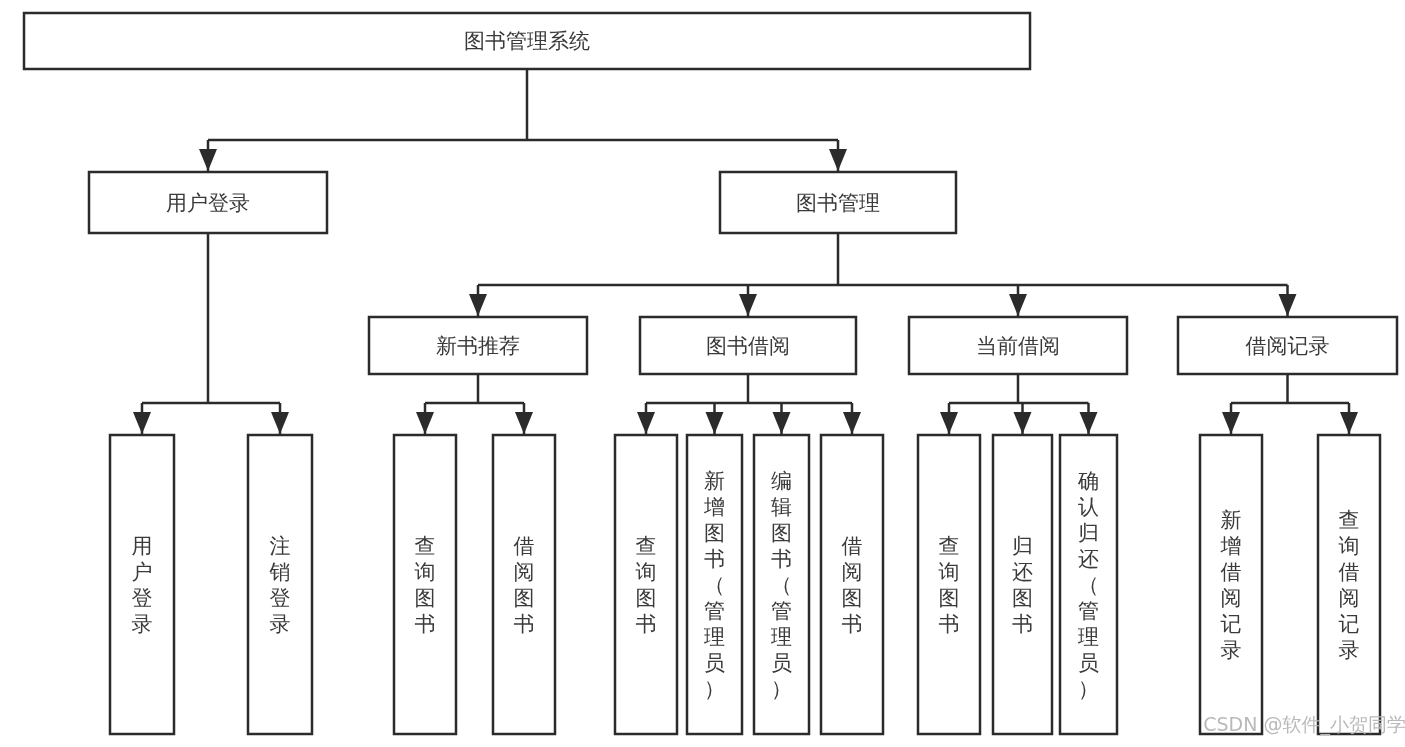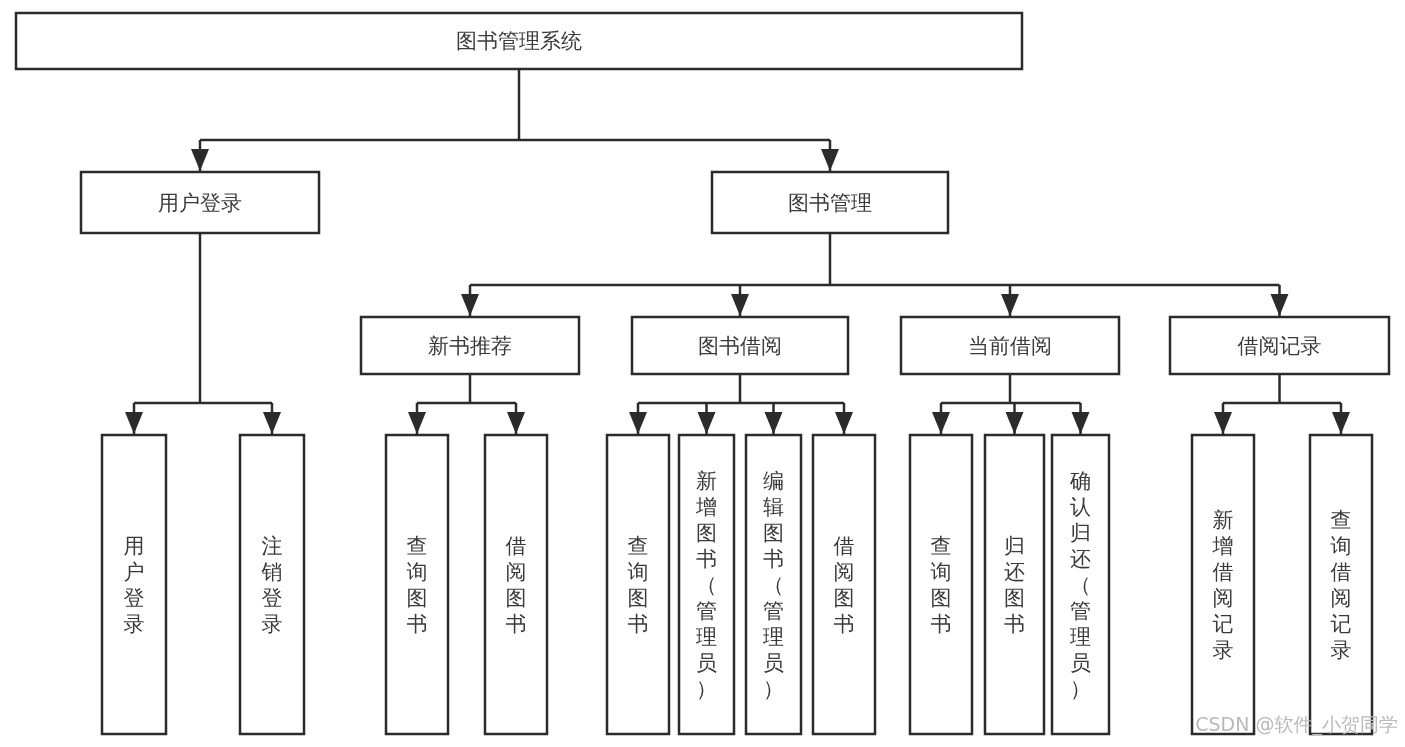--- a/index.html
+++ b/index.html
@@ -16,7 +16,7 @@
   }
   #diagram-root {
     position: absolute;
-    left: 0;
+    left: 8px;
     top: 0;
     width: 1287px;
     height: 747px;

